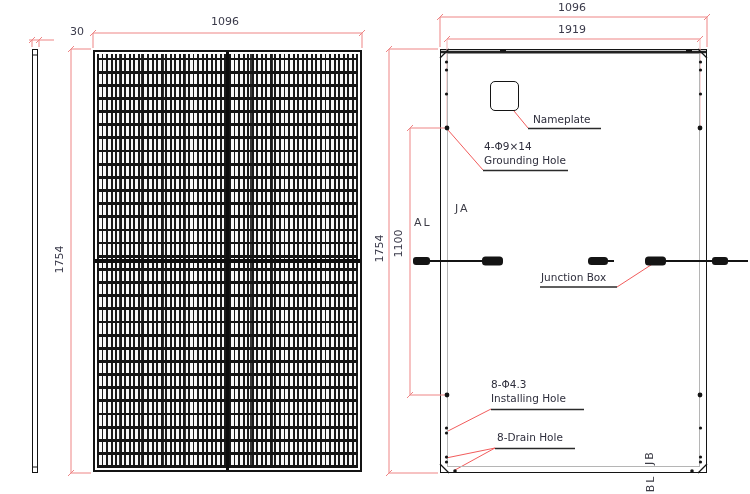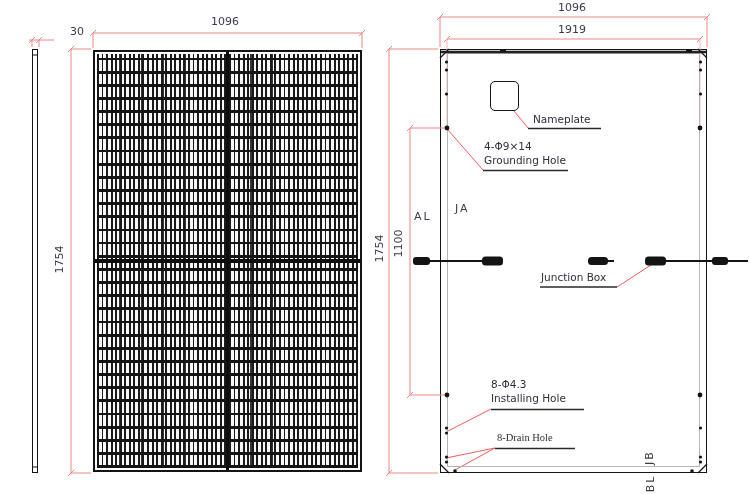--- a/index.html
+++ b/index.html
@@ -74,7 +74,7 @@
   <div class="dim-text vtext" style="left:359px;top:242px;width:40px;height:13px;">1754</div>
   <div class="dim-text vtext" style="left:378px;top:237px;width:40px;height:13px;">1100</div>
 
-  <div class="mark" style="left:414px;top:210px;">AL</div>
+  <div class="mark" style="left:414px;top:216px;">AL</div>
   <div class="mark" style="left:455px;top:202px;">JA</div>
   <div class="mark vtext" style="left:629px;top:451px;width:40px;height:13px;">JB</div>
   <div class="mark vtext" style="left:630px;top:477px;width:40px;height:13px;">BL</div>

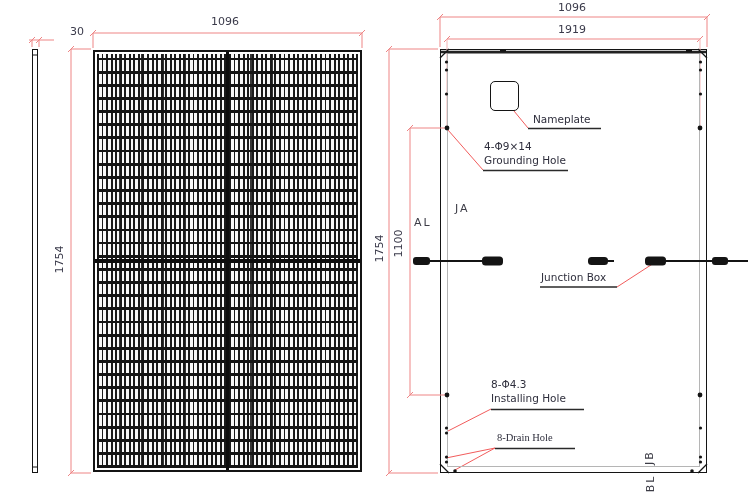--- a/index.html
+++ b/index.html
@@ -85,7 +85,7 @@
   <div class="callout" style="left:541px;top:271px;">Junction Box</div>
   <div class="callout" style="left:491px;top:378px;">8-Φ4.3</div>
   <div class="callout" style="left:491px;top:392px;">Installing Hole</div>
-  <div class="callout" style="left:497px;top:431px;font-family:Liberation Serif, serif;">8-Drain Hole</div>
+  <div class="callout" style="left:497px;top:431px;">8-Drain Hole</div>
 
   <svg class="overlay" width="750" height="494" viewBox="0 0 750 494">
 

